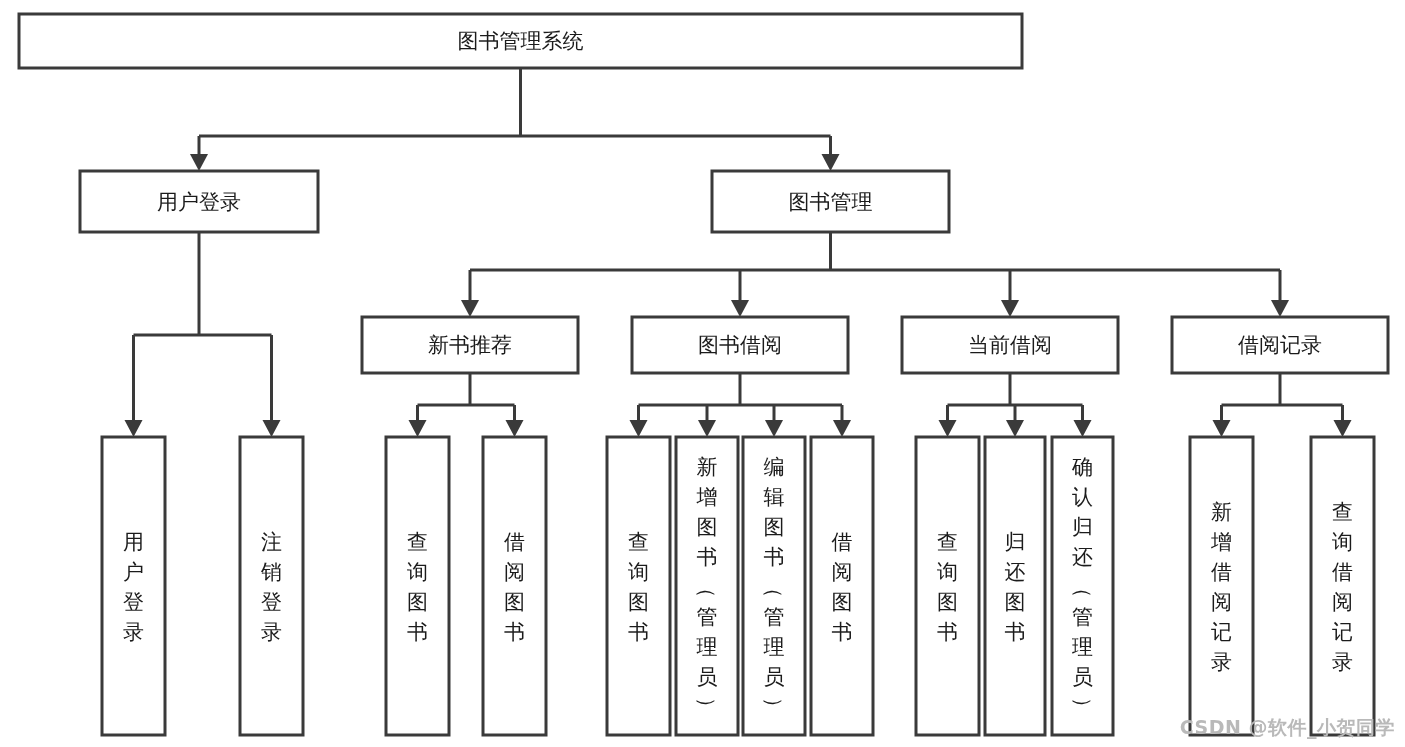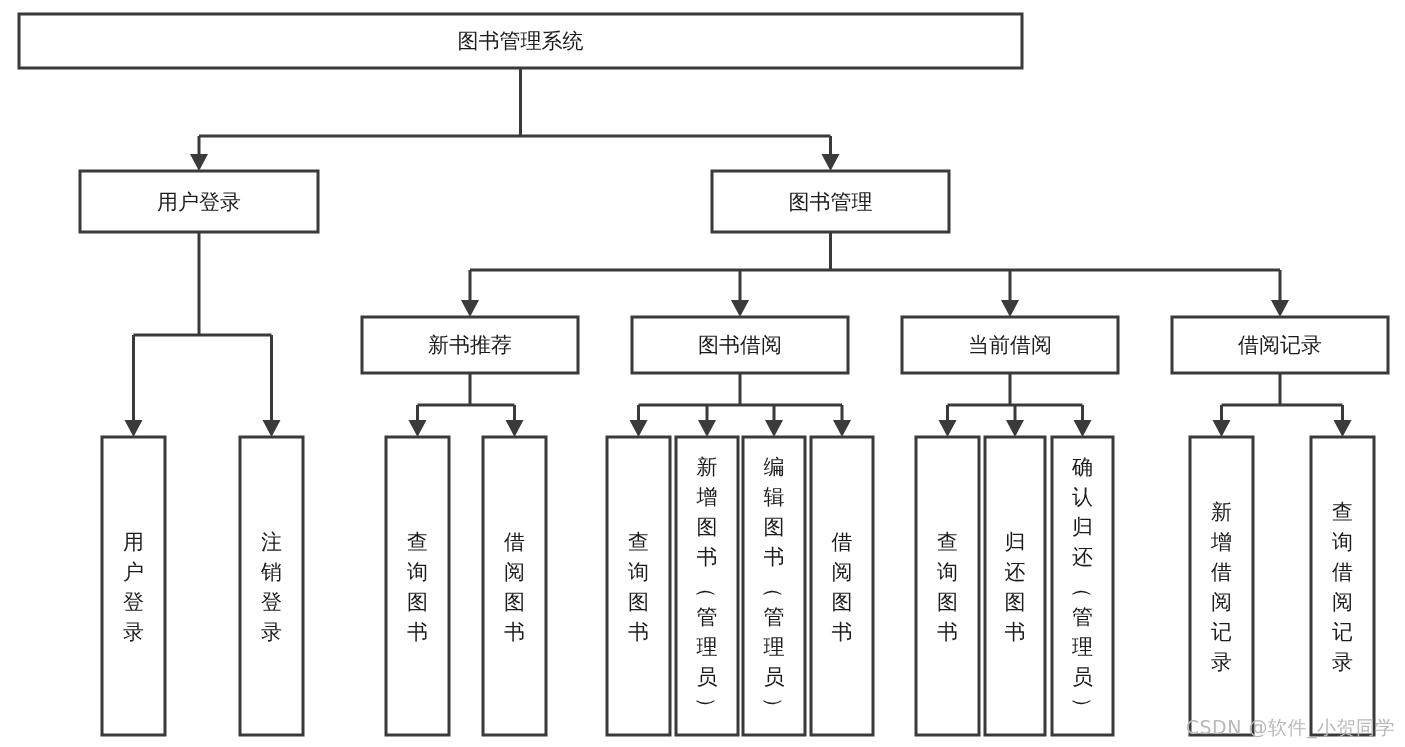--- a/index.html
+++ b/index.html
@@ -57,6 +57,7 @@
     font-family: "DejaVu Sans", "Liberation Sans", sans-serif;
     white-space: nowrap;
     letter-spacing: 0.5px;
+    font-weight: bold;
   }
 </style>
 </head>

